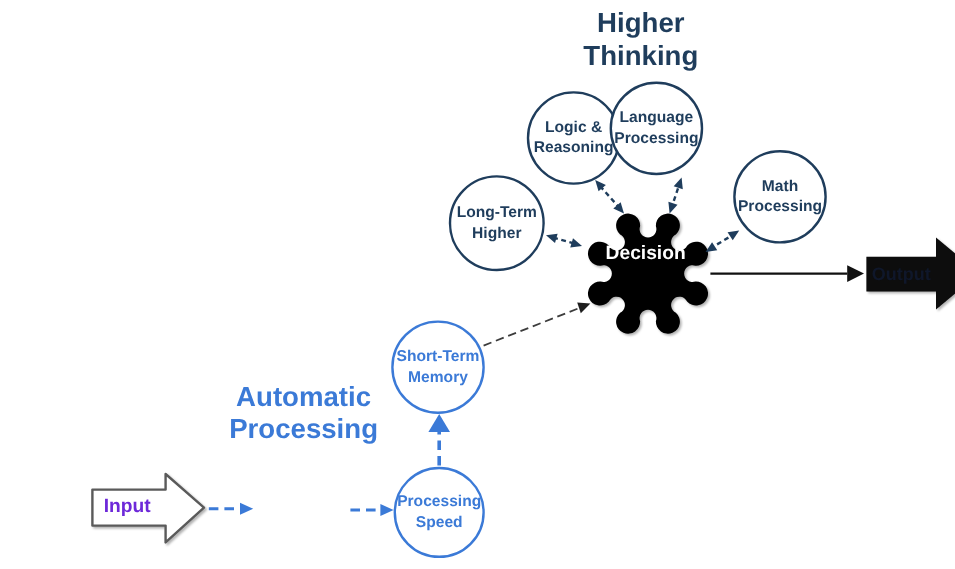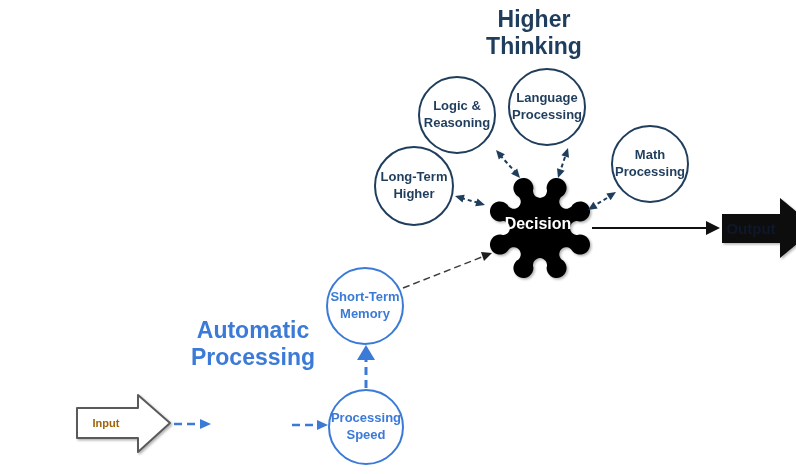--- a/index.html
+++ b/index.html
@@ -142,7 +142,7 @@
   <div id="automatic-title" class="label section-title" style="left:143px;top:316px;width:140px;height:56px;">Automatic
 Processing</div>
 
-  <div class="circle-node navy-node" style="left:378px;top:76px;width:78px;height:78px;">Logic &amp; Reasoning</div>
+  <div class="circle-node navy-node" style="left:399px;top:76px;width:78px;height:78px;">Logic &amp; Reasoning</div>
 
   <div class="circle-node navy-node" style="left:468px;top:68px;width:78px;height:78px;">Language Processing</div>
 

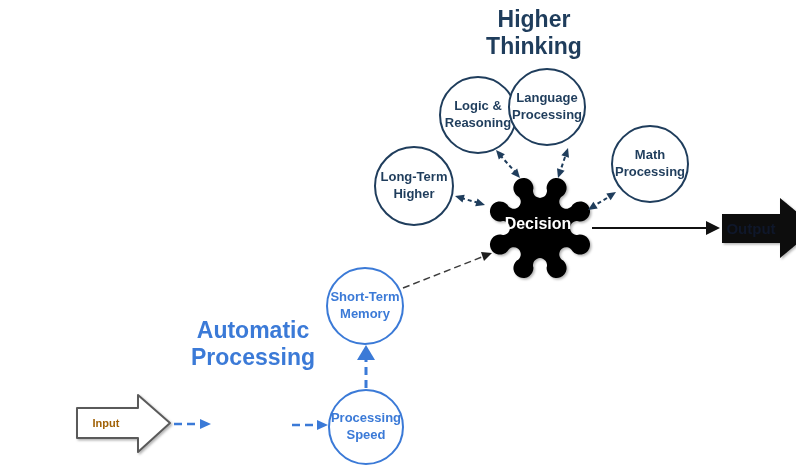--- a/index.html
+++ b/index.html
@@ -155,7 +155,7 @@
   <div class="circle-node blue-node" style="left:288px;top:389px;width:76px;height:76px;">Processing Speed</div>
 
 
-  <div id="decision-label" class="label" style="left:448px;top:212px;width:100px;height:24px;">Decision</div>
+  <div id="decision-label" class="label" style="left:448px;top:200px;width:100px;height:24px;">Decision</div>
 
   <div id="input-label" class="label" style="left:37px;top:411px;width:58px;height:24px;">Input</div>
 

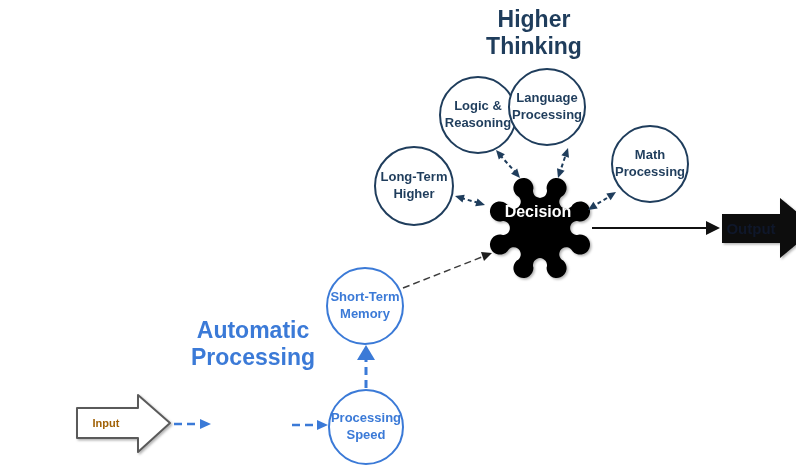--- a/index.html
+++ b/index.html
@@ -60,7 +60,7 @@
   #higher-title{color:var(--navy);}
   #automatic-title{color:var(--blue);}
   #decision-label{color:#ffffff;font-size:16px;}
-  #input-label{color:#a16207;font-size:11px;}
+  #input-label{color:#6d28d9;font-size:16px;}
   #output-label{color:#0f172a;font-size:15px;}
 </style>
 </head>

